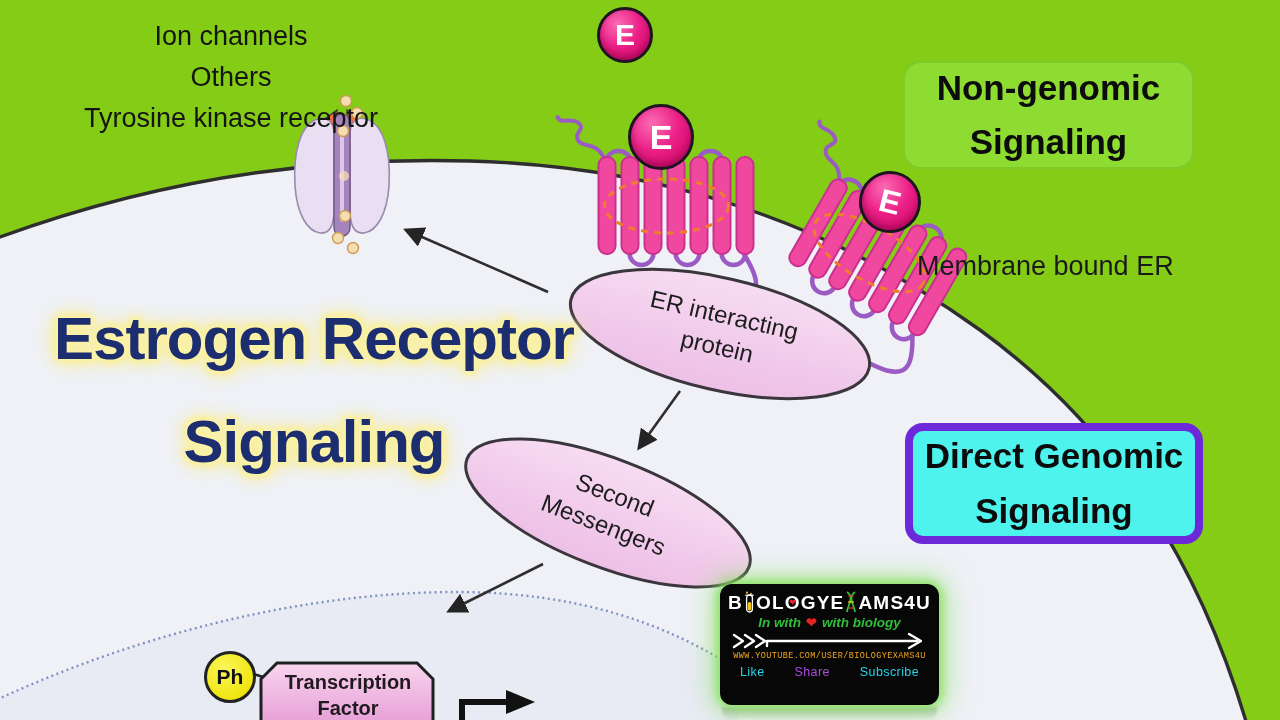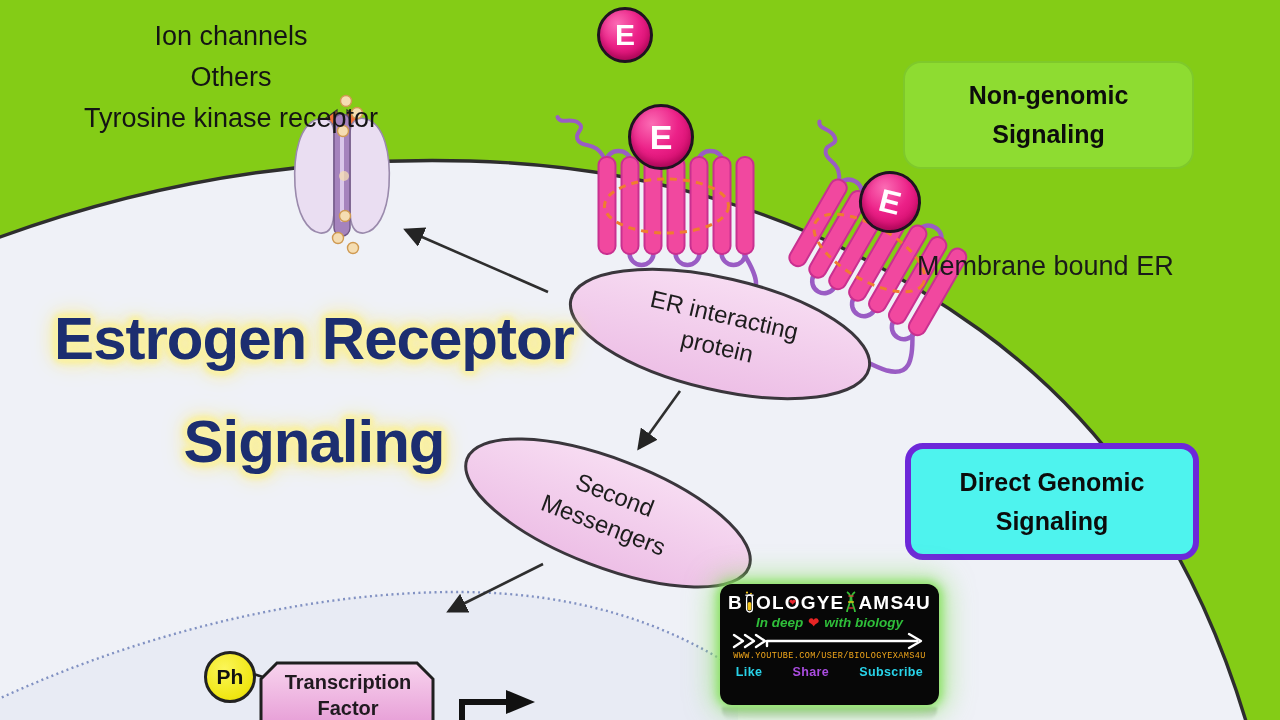--- a/index.html
+++ b/index.html
@@ -24,7 +24,7 @@
 
   
   .callout{border-radius:18px;text-align:center;z-index:5;
-    font-weight:bold;font-size:25px;line-height:1.55;color:#0c0c0c;
+    font-weight:bold;font-size:35px;line-height:1.55;color:#0c0c0c;
     display:flex;flex-direction:column;justify-content:center;}
   .non-genomic{left:903px;top:61px;width:287px;height:104px;
     background:#8edc31;border:2px solid #7fc92b;}

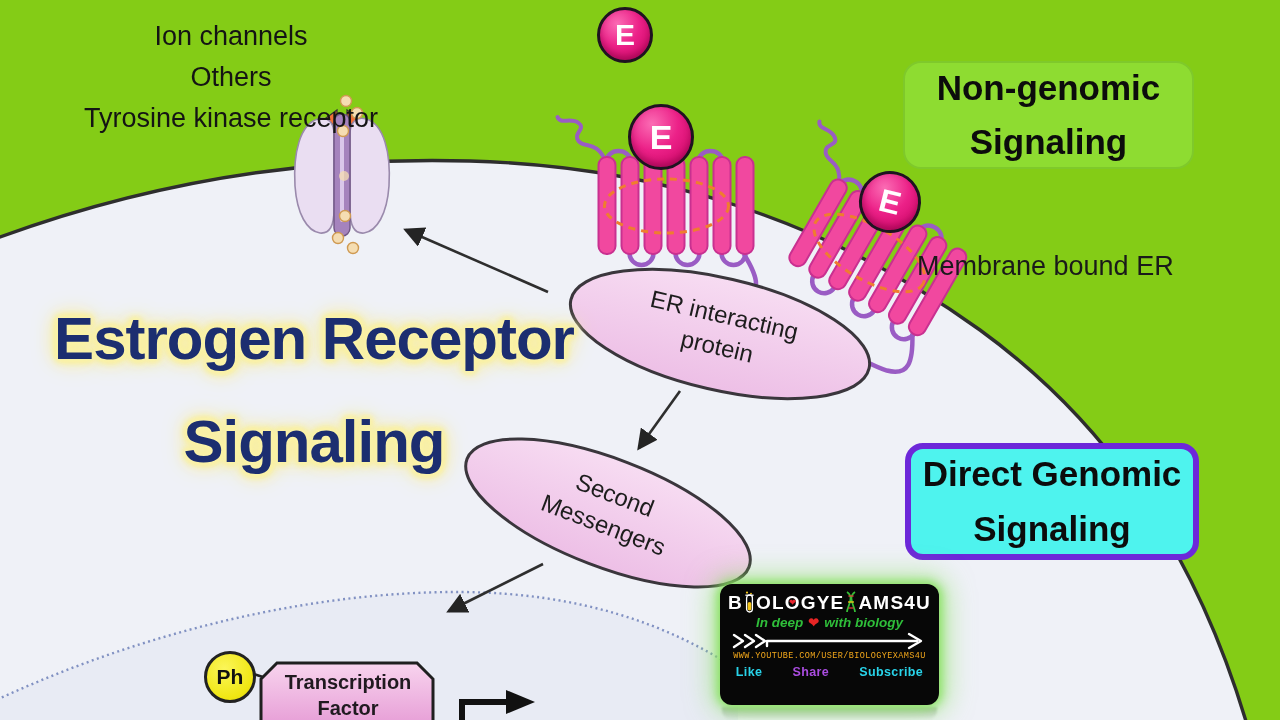--- a/index.html
+++ b/index.html
@@ -29,7 +29,7 @@
   .non-genomic{left:903px;top:61px;width:287px;height:104px;
     background:#8edc31;border:2px solid #7fc92b;}
   .direct-genomic{left:905px;top:423px;width:282px;height:105px;
-    background:#4ef3ee;border:6px solid #6d28d9;margin-top:20px;}
+    background:#4ef3ee;border:8px solid #6d28d9;}
 
   .membrane-er-label{left:917px;top:251px;width:300px;font-size:27px;color:#1a1a1a;}
 

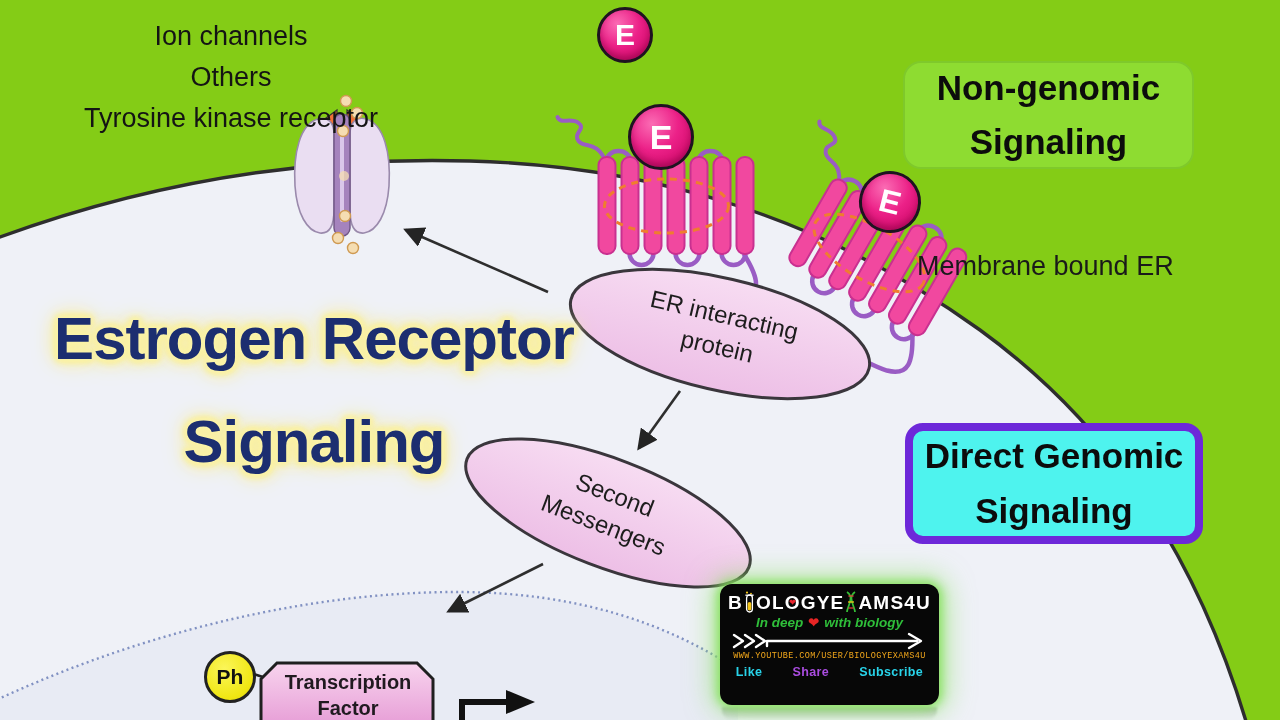--- a/index.html
+++ b/index.html
@@ -232,7 +232,7 @@
       <span>AMS4U</span>
     </div>
     <div class="tagline-row">
-      <span>In deep</span>
+      <span>In with</span>
       <span class="tag-heart">❤</span>
       <span>with biology</span>
     </div>

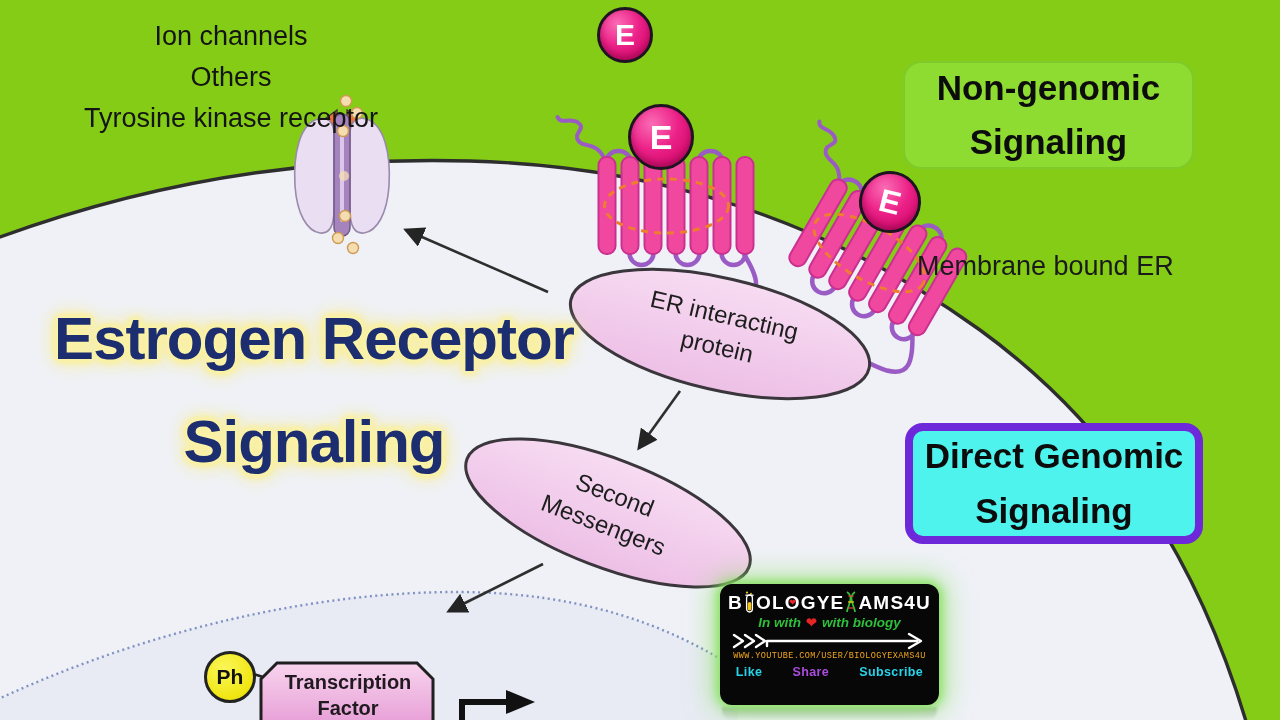--- a/index.html
+++ b/index.html
@@ -72,7 +72,7 @@
   .arrow-row{margin-top:2px;height:18px;}
   .url-row{margin-top:1px;font-family:"Liberation Mono",monospace;font-size:8.5px;
     font-weight:normal;color:#f2a71b;letter-spacing:.4px;line-height:1.2;}
-  .social-row{margin-top:4px;display:flex;gap:30px;font-size:12.5px;font-weight:bold;letter-spacing:.4px;}
+  .social-row{margin-top:4px;display:flex;gap:30px;font-size:12.5px;font-weight:normal;letter-spacing:.4px;}
   .social-cyan{color:#28d3e9;}
   .social-purple{color:#aa4ce0;}
   .logo-reflection{left:722px;top:707px;width:215px;height:13px;z-index:1;

